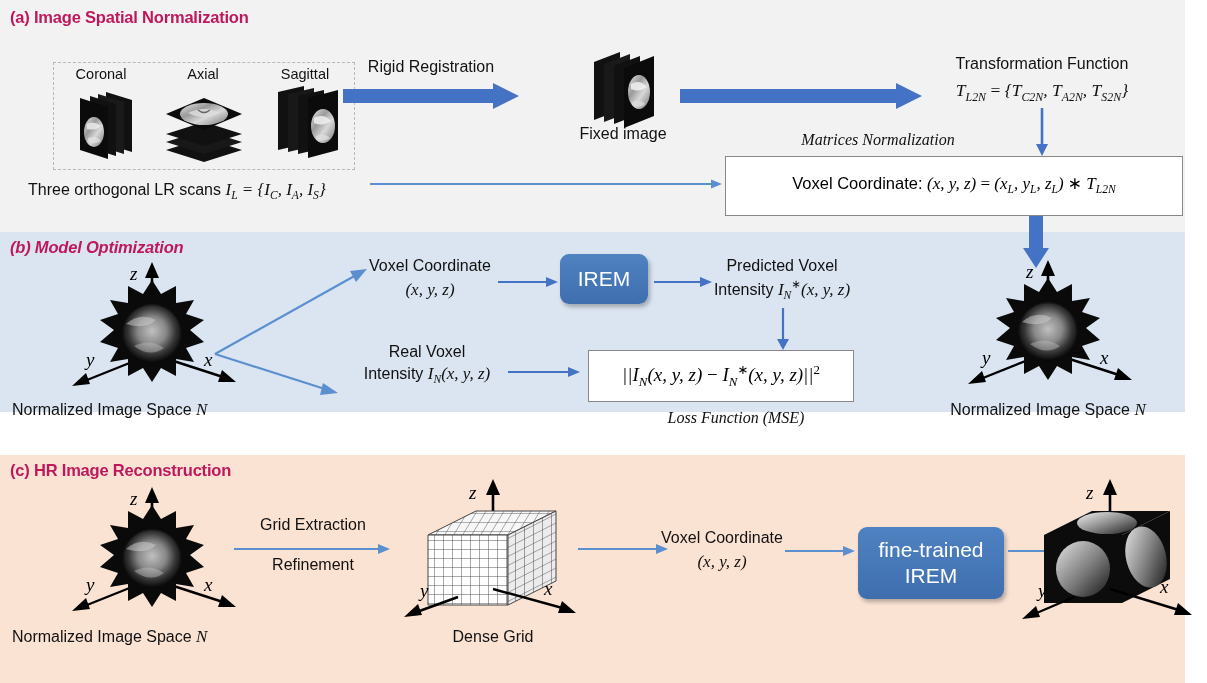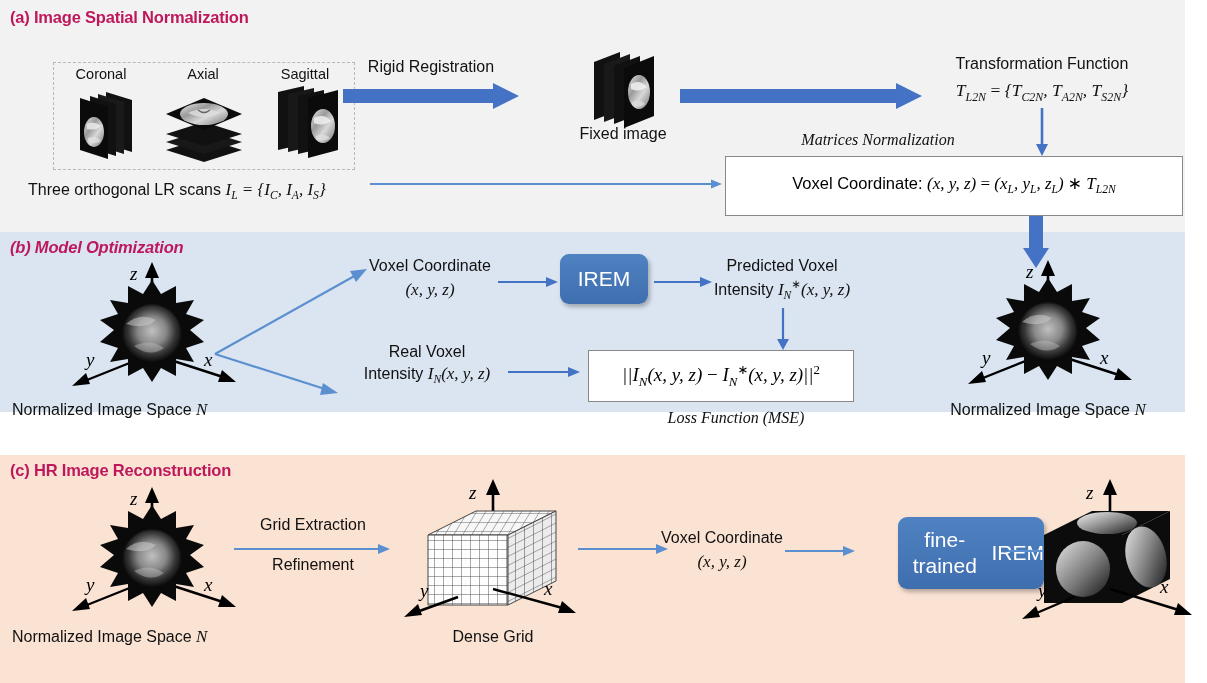--- a/index.html
+++ b/index.html
@@ -305,7 +305,7 @@
       <polygon points="70,6 58,1 58,11" fill="#5b8fd0"></polygon>
     </svg>
 
-    <div class="irem" style="left:858px;top:62px;width:146px;height:72px;margin-left:40px;">
+    <div class="irem" style="left:858px;top:72px;width:146px;height:72px;flex-direction:column;">
       <span>fine-trained</span>
       <span>IREM</span>
     </div>

